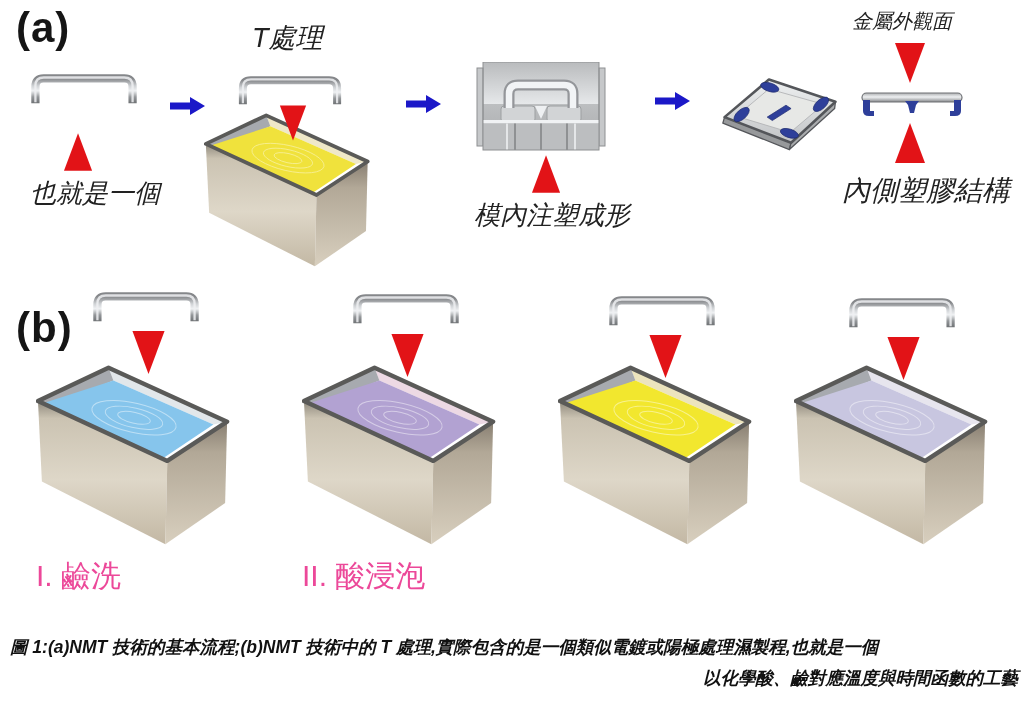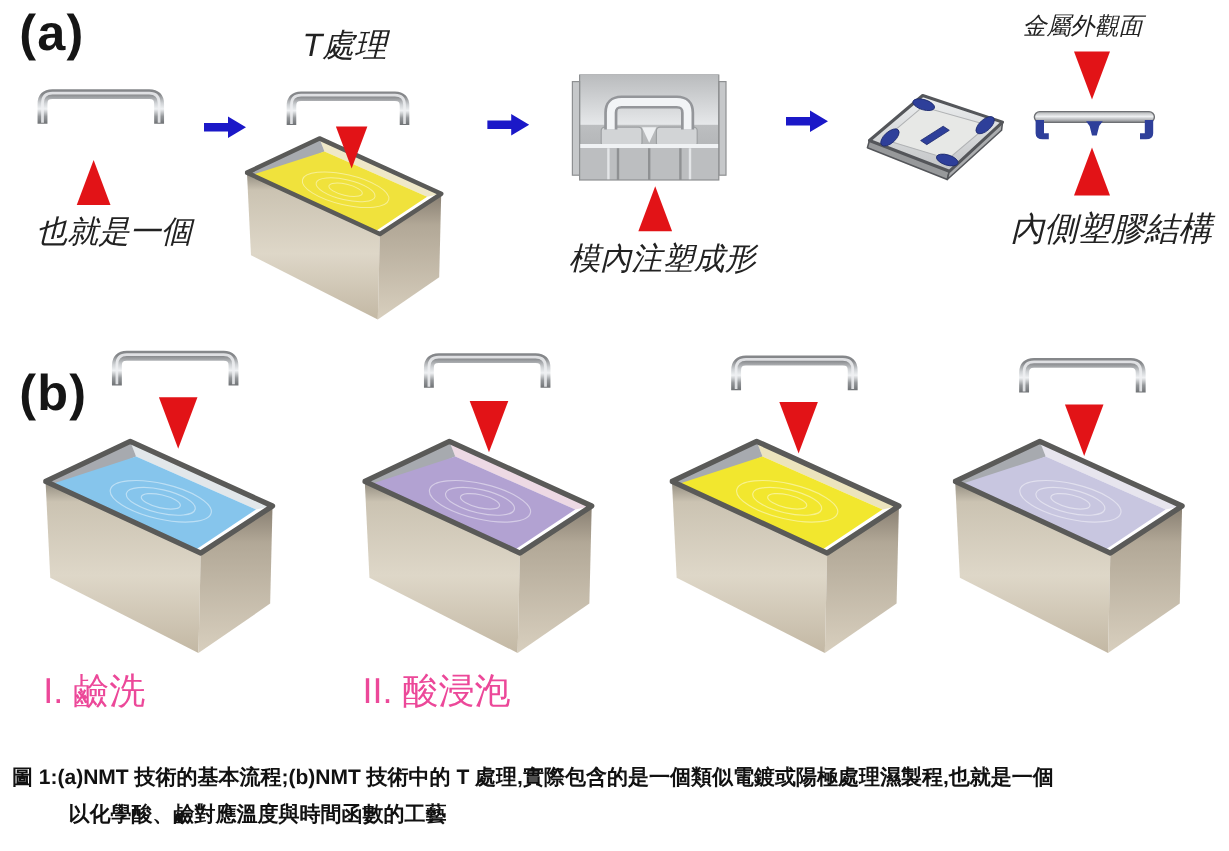--- a/index.html
+++ b/index.html
@@ -10,7 +10,7 @@
   .lbl{position:absolute;font-size:26px;color:#222;white-space:nowrap;font-style:italic;}
   .tank-label{position:absolute;font-size:30px;color:#ec4899;white-space:nowrap;}
   .caption{position:absolute;left:10px;top:632px;width:1008px;font-weight:700;
-           font-size:17.5px;line-height:31px;color:#111;}
+           font-size:17.5px;line-height:31px;color:#111;font-style:italic;}
   .caption .l2{margin-left:47px;}
   svg{display:block;}
 </style>

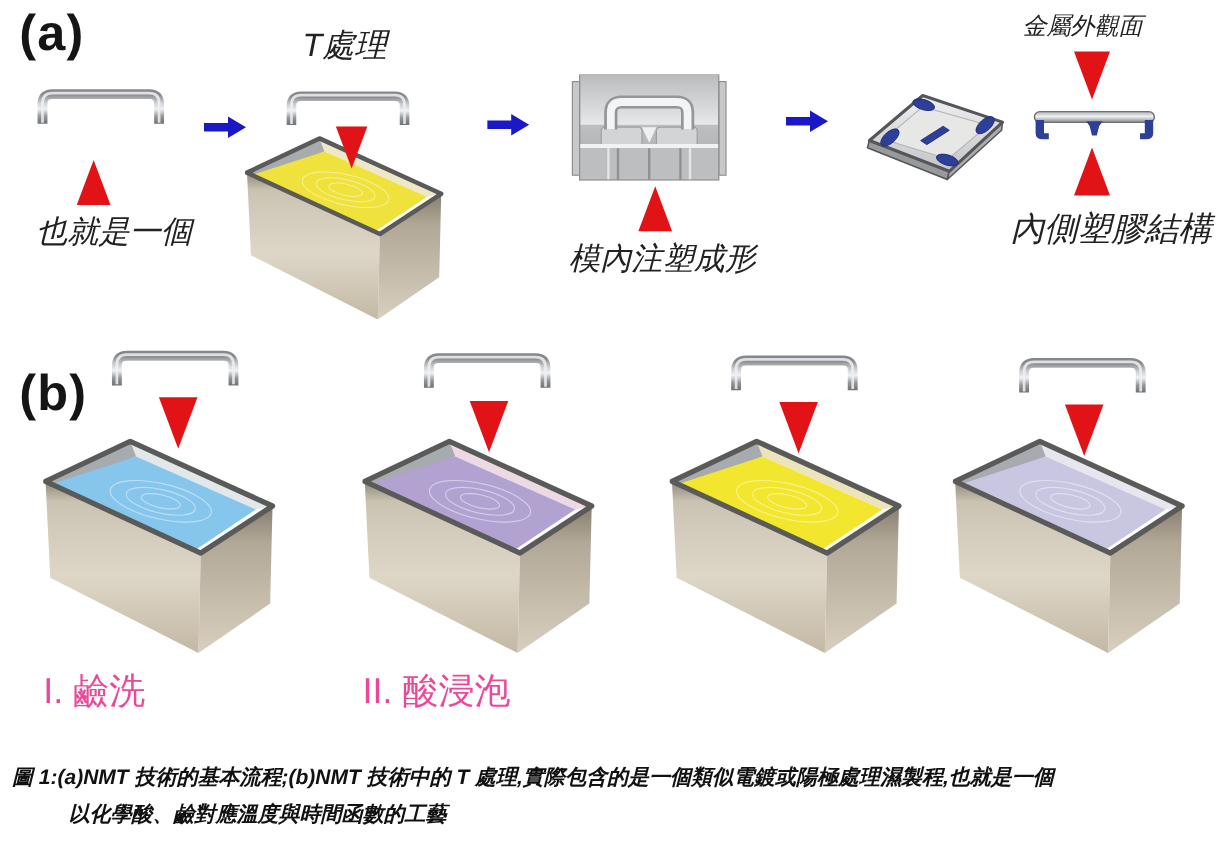--- a/index.html
+++ b/index.html
@@ -11,7 +11,7 @@
   .tank-label{position:absolute;font-size:30px;color:#ec4899;white-space:nowrap;}
   .caption{position:absolute;left:10px;top:632px;width:1008px;font-weight:700;
            font-size:17.5px;line-height:31px;color:#111;font-style:italic;}
-  .caption .l2{margin-left:47px;}
+  .caption .l2{margin-left:47px;text-align:right;}
   svg{display:block;}
 </style>
 </head>

